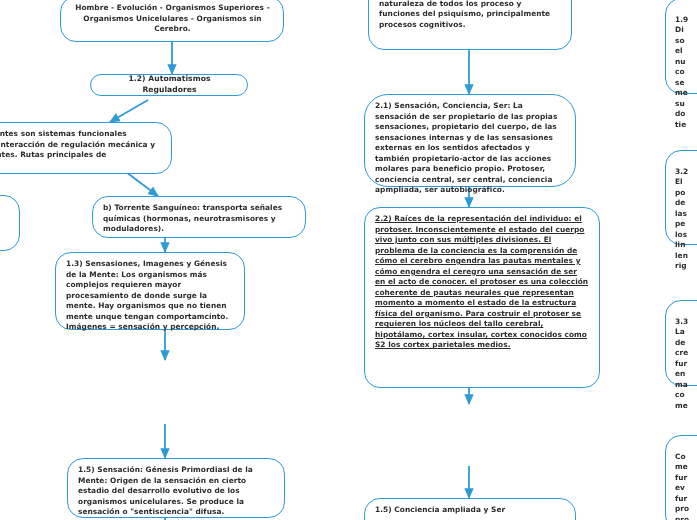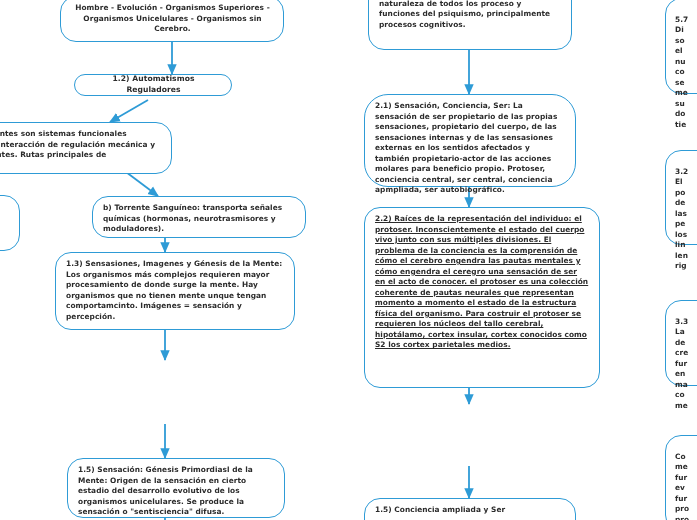--- a/index.html
+++ b/index.html
@@ -141,7 +141,7 @@
   </div>
 
   <div class="node clipped" style="left:665px; top:-2px; width:200px; height:96px; white-space:pre-line; padding:5px 9px;">
-    <span>5.7
+    <span>1.9
 Di
 so
 el

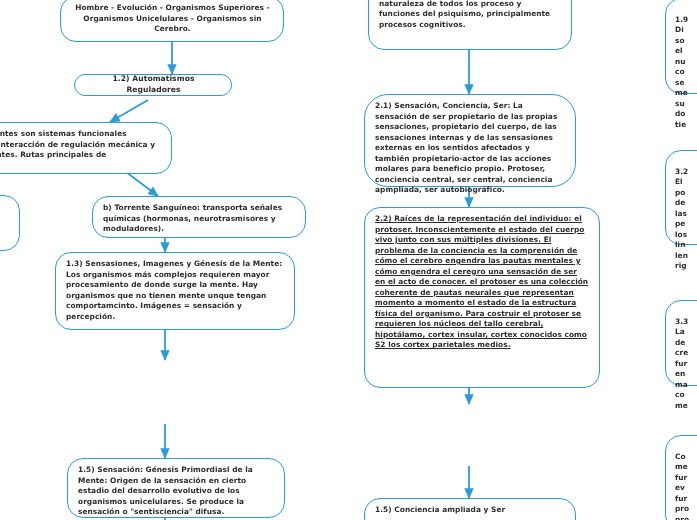--- a/index.html
+++ b/index.html
@@ -98,7 +98,7 @@
     <span>Hombre - Evolución - Organismos Superiores - Organismos Unicelulares - Organismos sin Cerebro.</span>
   </div>
 
-  <div class="node centered tiny" style="left:74px; top:74px; width:158px; height:22px; font-size:7.6px;">
+  <div class="node centered tiny" style="left:90px; top:74px; width:158px; height:22px; font-size:7.6px;">
     <span>1.2) Automatismos Reguladores</span>
   </div>
 

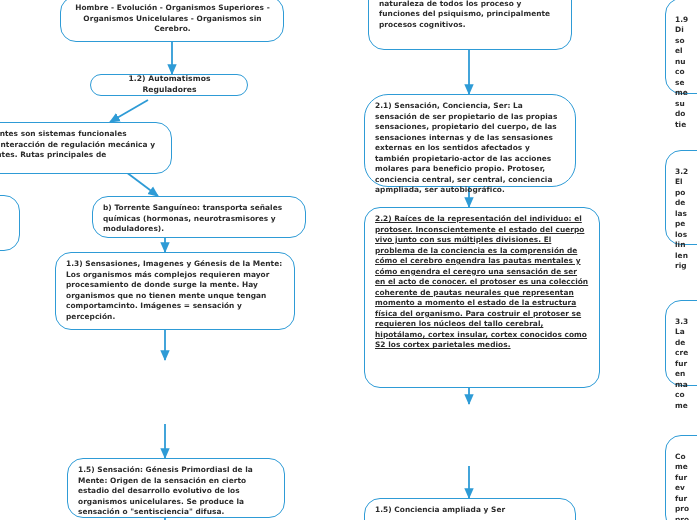--- a/index.html
+++ b/index.html
@@ -114,7 +114,7 @@
     <span>b) Torrente Sanguíneo: transporta señales químicas (hormonas, neurotrasmisores y moduladores).</span>
   </div>
 
-  <div class="node" style="left:55px; top:252px; width:240px; height:78px;">
+  <div class="node" style="left:55px; top:252px; width:190px; height:78px;">
     <span>1.3) Sensasiones, Imagenes y Génesis de la Mente: Los organismos más complejos requieren mayor procesamiento de donde surge la mente. Hay organismos que no tienen mente unque tengan comportamcinto. Imágenes = sensación y percepción.</span>
   </div>
 

